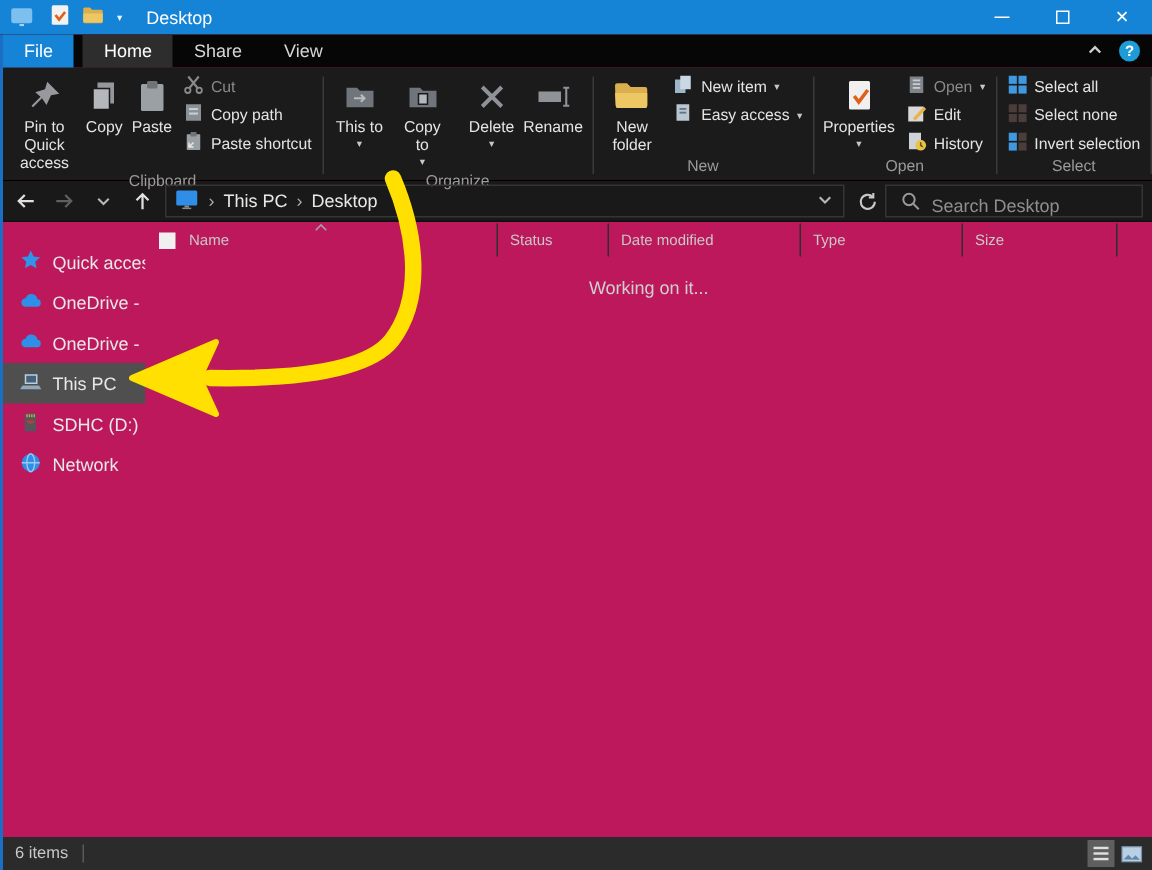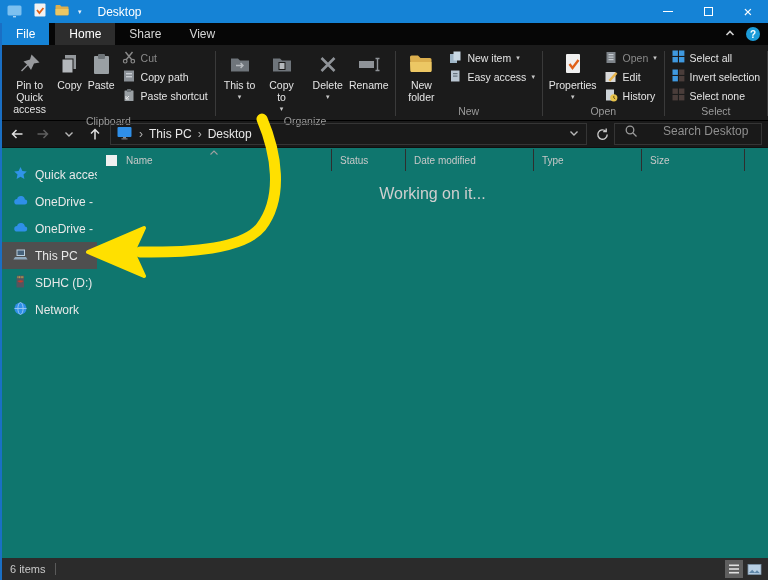--- a/index.html
+++ b/index.html
@@ -6,7 +6,7 @@
   html,body { background:#000; }
   .window {
     position: relative; width: 768px; height: 580px;
-    background: #0f766e; overflow: hidden;
+    background: #be185d; overflow: hidden;
     font-family: "Liberation Sans", sans-serif;
     color: #e8e8e8; font-size: 12px;
   }

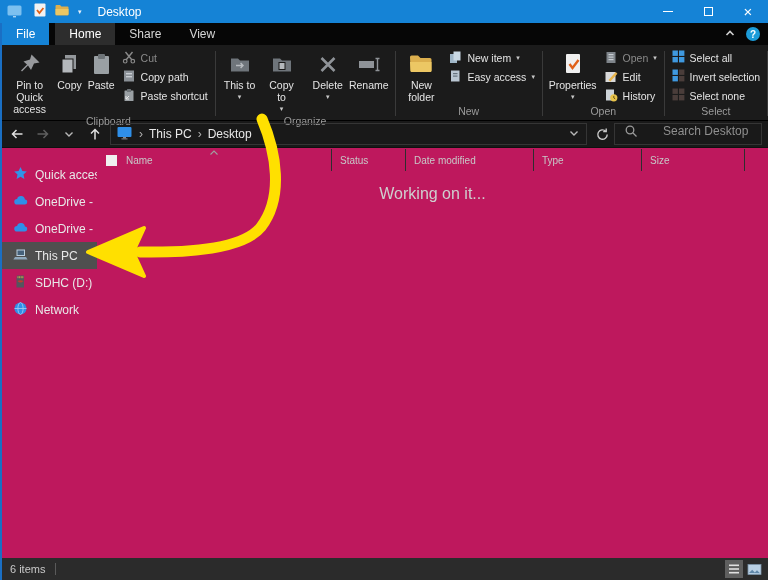--- a/index.html
+++ b/index.html
@@ -378,6 +378,17 @@
           <div class="r-small">
             <span>
               <svg width="13" height="13" viewBox="0 0 13 13">
+                  <rect x="0.5" y="0.5" width="5.4" height="5.4" fill="#4a3d3a"></rect>
+                  <rect x="7" y="0.5" width="5.4" height="5.4" fill="#4a3d3a"></rect>
+                  <rect x="0.5" y="7" width="5.4" height="5.4" fill="#4a3d3a"></rect>
+                  <rect x="7" y="7" width="5.4" height="5.4" fill="#4a3d3a"></rect>
+                </svg>
+            </span>
+            <span>Select none</span>
+          </div>
+          <div class="r-small">
+            <span>
+              <svg width="13" height="13" viewBox="0 0 13 13">
                   <rect x="0.5" y="0.5" width="5.4" height="5.4" fill="#3f99e0"></rect>
                   <rect x="7" y="0.5" width="5.4" height="5.4" fill="#4a3d3a"></rect>
                   <rect x="0.5" y="7" width="5.4" height="5.4" fill="#3f99e0"></rect>
@@ -385,17 +396,6 @@
                 </svg>
             </span>
             <span>Invert selection</span>
-          </div>
-          <div class="r-small">
-            <span>
-              <svg width="13" height="13" viewBox="0 0 13 13">
-                  <rect x="0.5" y="0.5" width="5.4" height="5.4" fill="#4a3d3a"></rect>
-                  <rect x="7" y="0.5" width="5.4" height="5.4" fill="#4a3d3a"></rect>
-                  <rect x="0.5" y="7" width="5.4" height="5.4" fill="#4a3d3a"></rect>
-                  <rect x="7" y="7" width="5.4" height="5.4" fill="#4a3d3a"></rect>
-                </svg>
-            </span>
-            <span>Select none</span>
           </div>
         </div>
       </div>

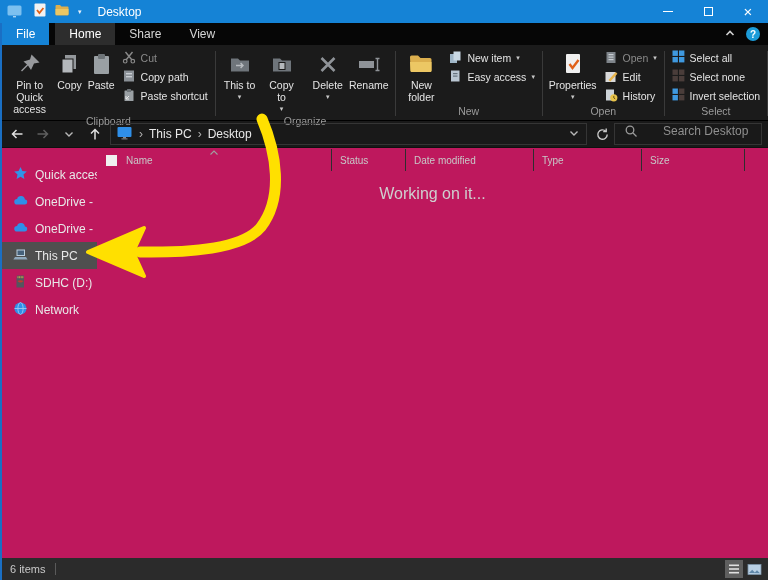--- a/index.html
+++ b/index.html
@@ -58,8 +58,8 @@
   .bc-sep { color:#b0b0b0; font-size:12px; padding:0 6px; }
   .bc-seg { color:#e8e8e8; font-size:12px; }
   .refreshbtn { width:24px; height:24px; display:flex; align-items:center; justify-content:center; }
-  .searchbox { width:148px; height:22px; border:1px solid #353535; display:flex;
-               align-items:flex-start; gap:25px; padding:0 9px; }
+  .searchbox { width:172px; height:22px; border:1px solid #353535; display:flex;
+               align-items:flex-end; gap:7px; padding:0 9px; }
   .searchbox .ph { color:#8f8f8f; font-size:12px; }
 
   

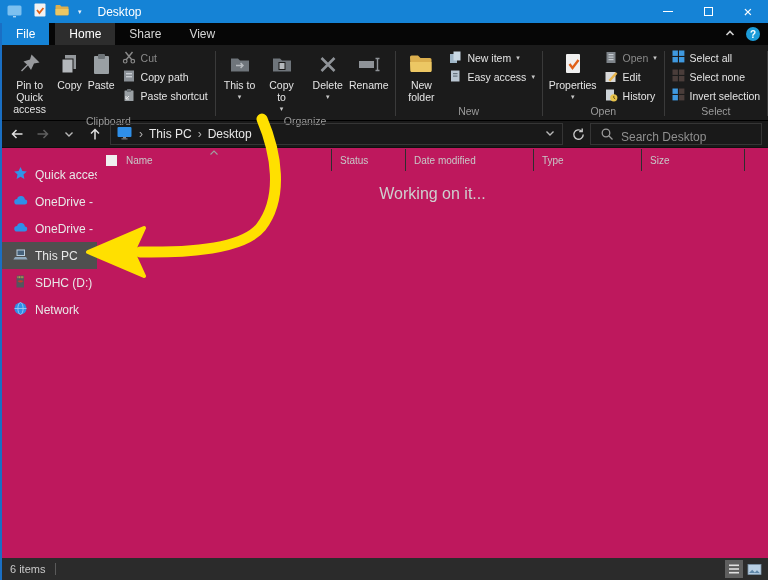--- a/index.html
+++ b/index.html
@@ -81,7 +81,7 @@
   .checkbox { width:11px; height:11px; background:#f0f0f0; }
   .sortmark { position:absolute; left:112px; top:-1px; }
   .loadmsg { position:absolute; top:36px; left:0; right:0; text-align:center;
-             color:#cfcfcf; font-size:16px; }
+             color:#cfcfcf; font-size:12px; }
 
   
   .statusbar { position:absolute; left:0; right:0; bottom:0; height:22px; background:#2b2b2b;

